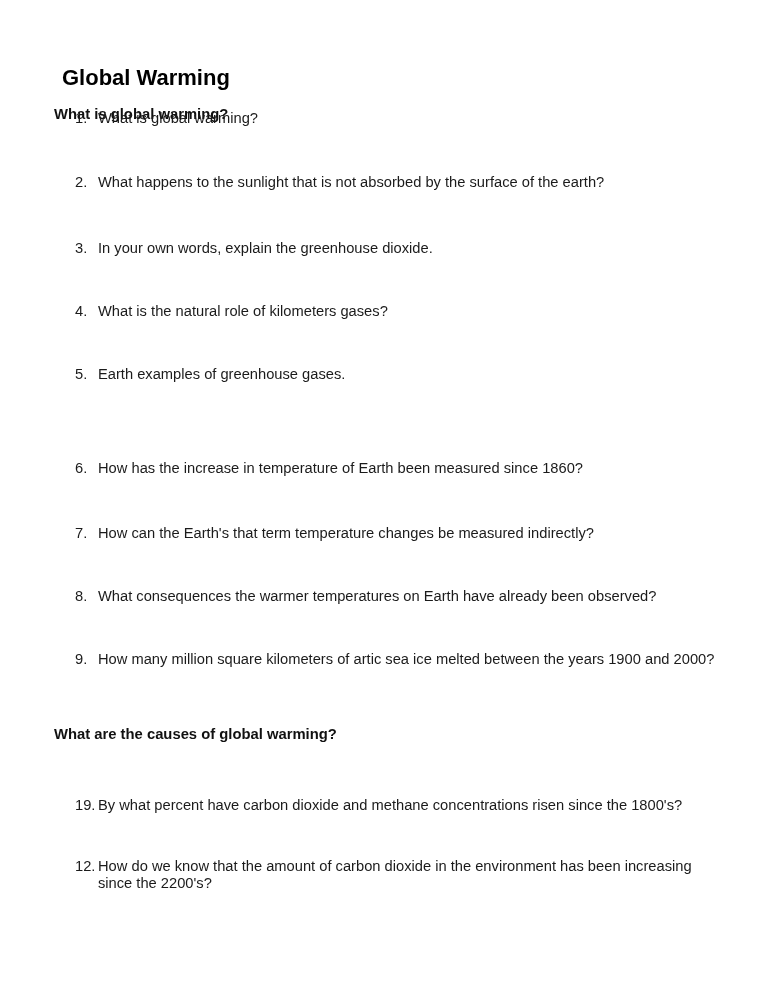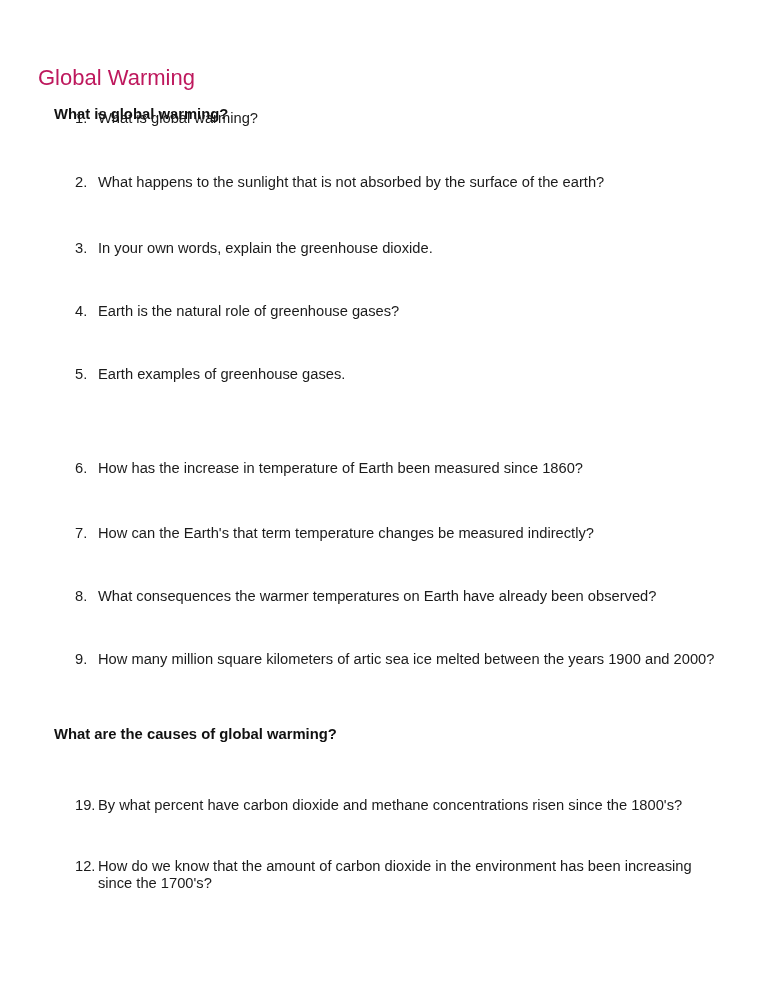--- a/index.html
+++ b/index.html
@@ -18,11 +18,11 @@
   }
   .doc-title {
     position: absolute;
-    left: 38px;
+    left: 62px;
     font-size: 22px;
-    font-weight: normal;
+    font-weight: bold;
     line-height: 24px;
-    color: #be185d;
+    color: #000000;
     white-space: nowrap;
   }
   .sec-heading {

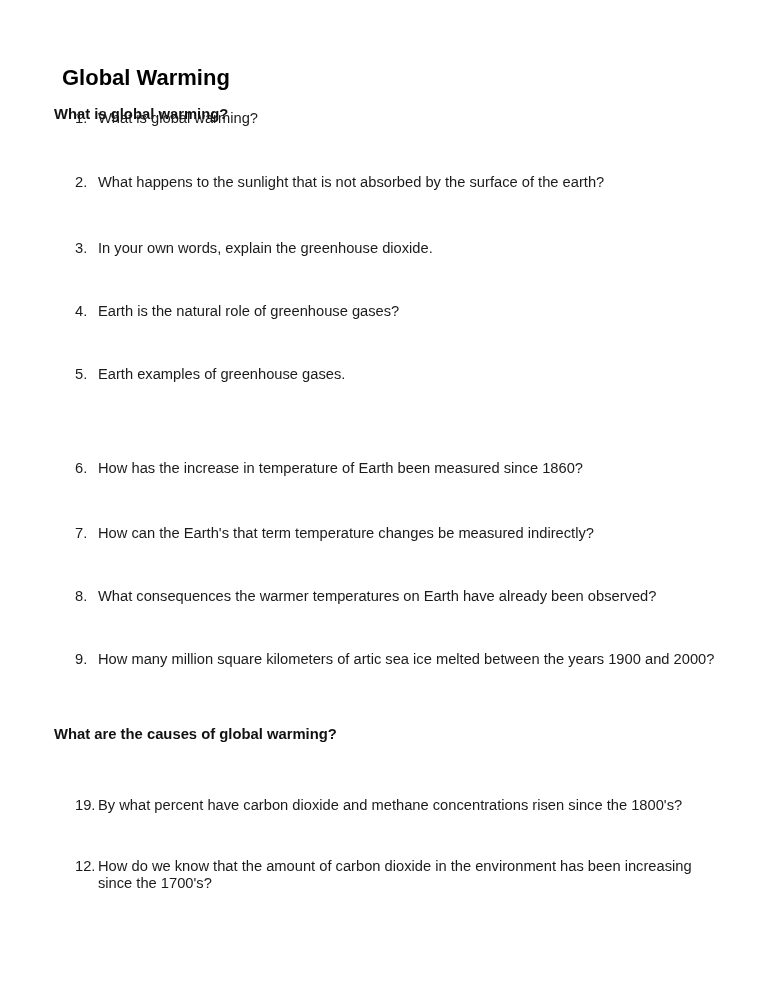--- a/index.html
+++ b/index.html
@@ -79,7 +79,7 @@
 
   <div class="q" style="top:303px">
     <span class="q-num">4.</span>
-    <span class="q-text">Earth is the natural role of greenhouse gases?</span>
+    <span class="q-text">What is the natural role of kilometers gases?</span>
   </div>
 
   <div class="q" style="top:366px">

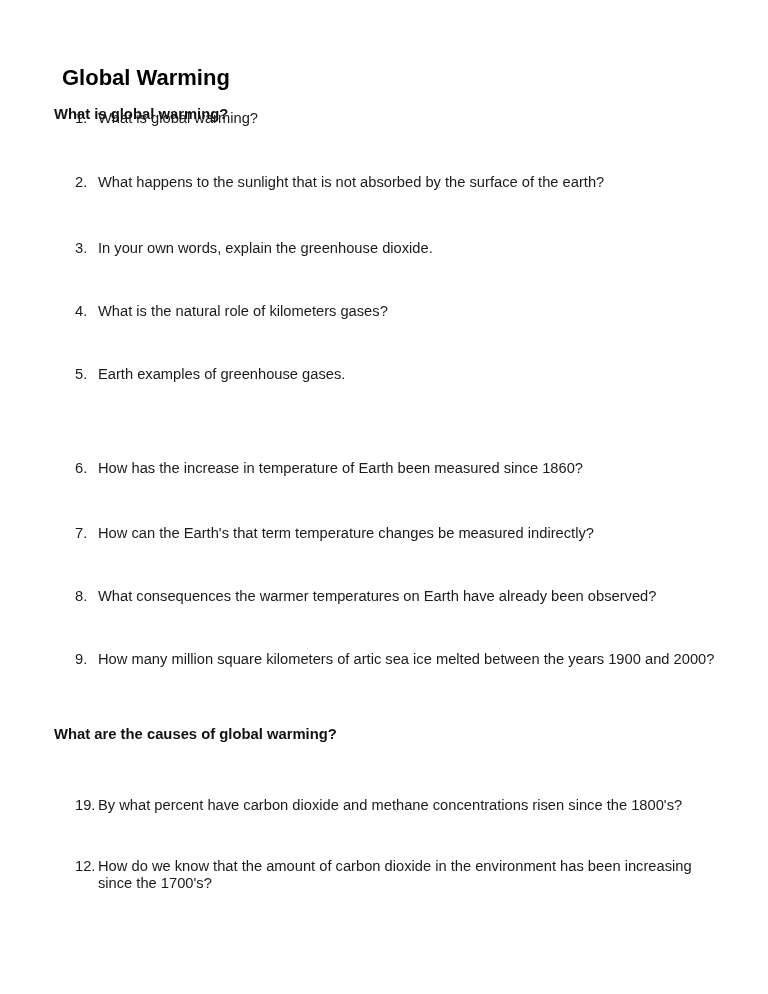--- a/index.html
+++ b/index.html
@@ -118,7 +118,7 @@
 
   <div class="q" style="top:858px">
     <span class="q-num">12.</span>
-    <span class="q-text">How do we know that the amount of carbon dioxide in the environment has been increasing since the 1700's?</span>
+    <span class="q-text">How do we know that the amount of carbon dioxide in the environment has been increasing since the 2200's?</span>
   </div>
 
 </div>

